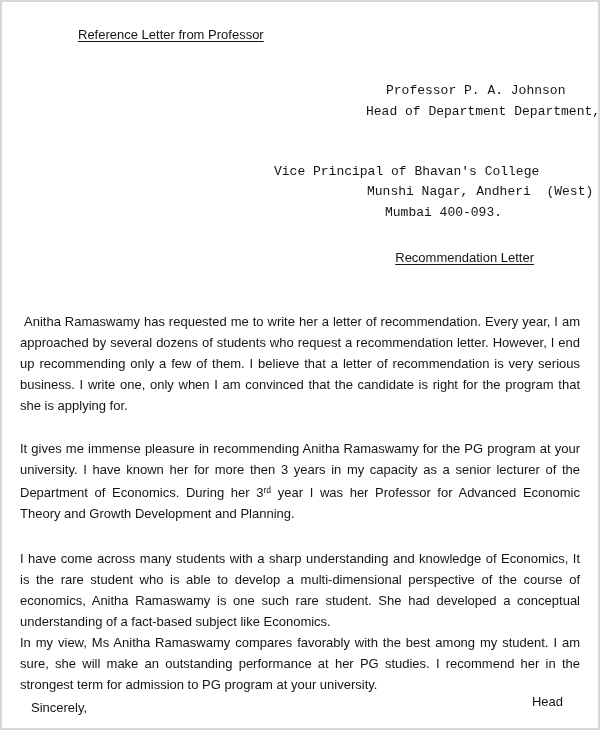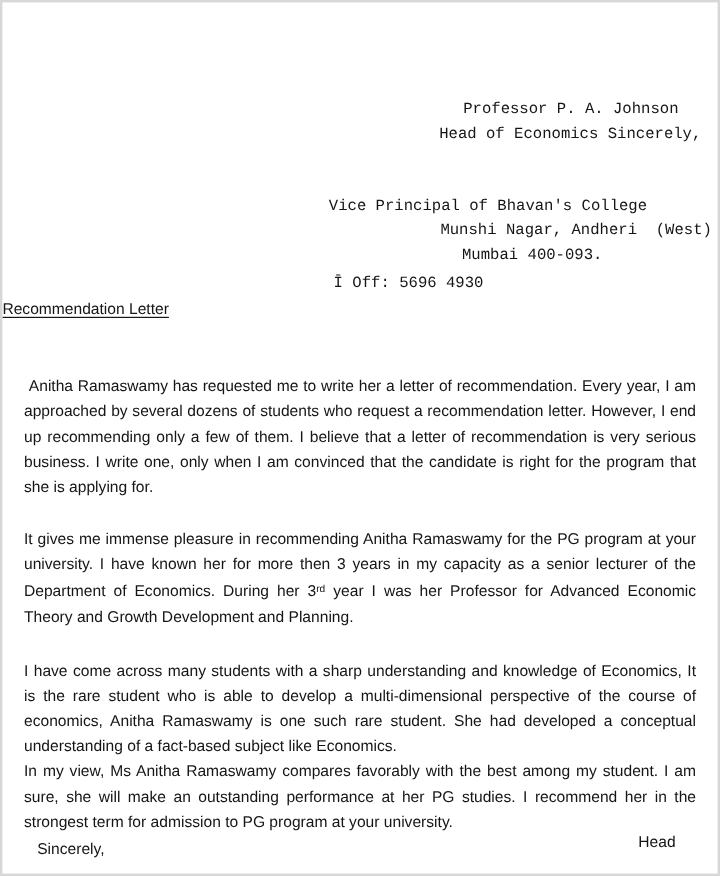--- a/index.html
+++ b/index.html
@@ -96,6 +96,7 @@
 
 <div class="page">
 
+  <div class="doc-title">Reference Letter from Professor</div>
 
   <div class="sender-block">
     <div class="sender-line l1">Professor P. A. Johnson</div>

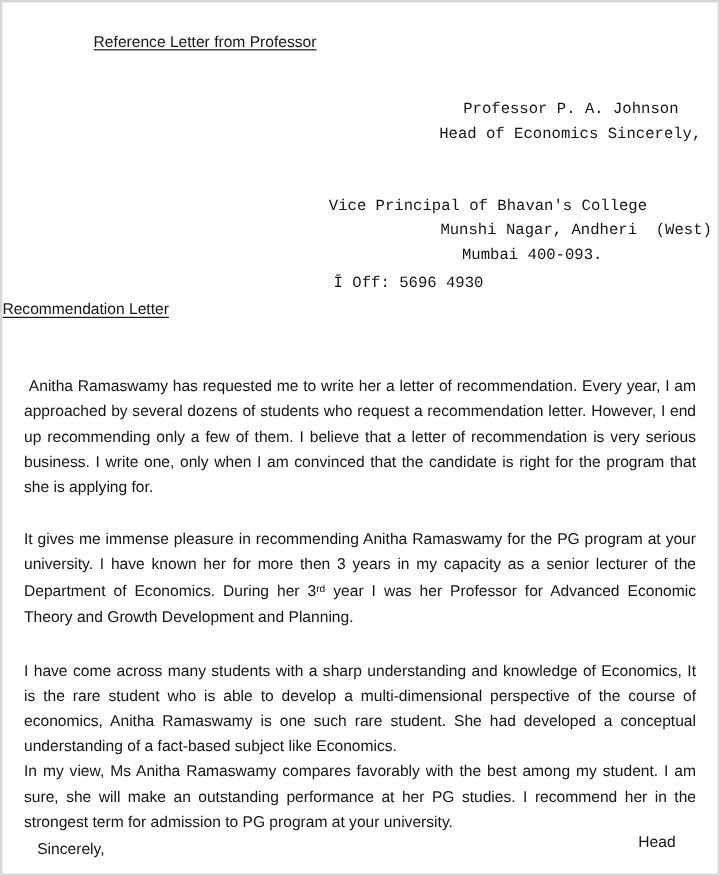--- a/index.html
+++ b/index.html
@@ -100,7 +100,7 @@
 
   <div class="sender-block">
     <div class="sender-line l1">Professor P. A. Johnson</div>
-    <div class="sender-line l2">Head of Economics Sincerely,</div>
+    <div class="sender-line l2">Head of Department Department,</div>
     <div class="sender-line l3">Vice Principal of Bhavan's College</div>
     <div class="sender-line l4">Munshi Nagar, Andheri  (West)</div>
     <div class="sender-line l5">Mumbai 400-093.</div>

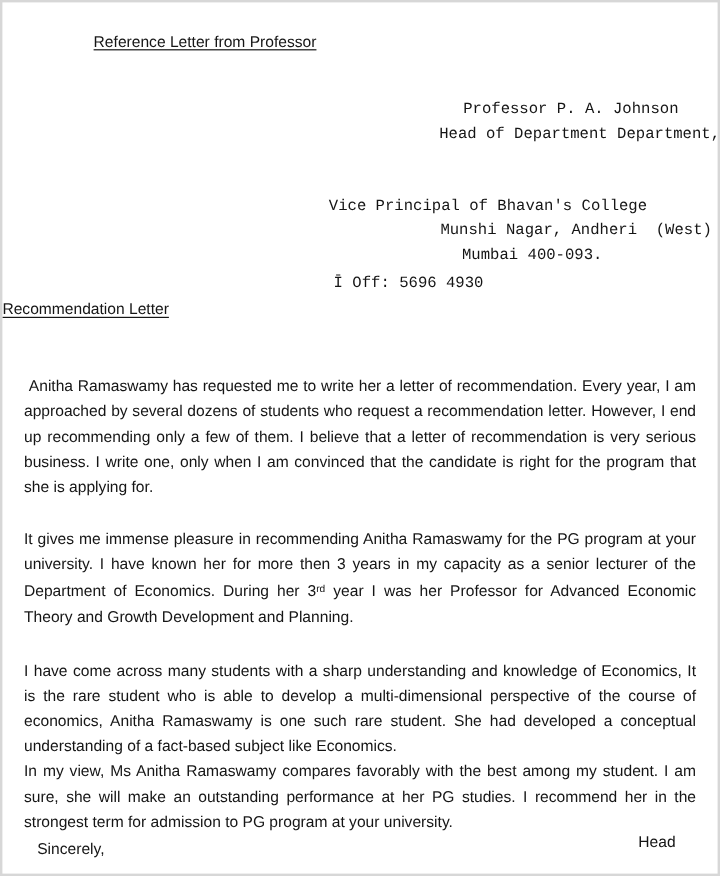--- a/index.html
+++ b/index.html
@@ -104,7 +104,6 @@
     <div class="sender-line l3">Vice Principal of Bhavan's College</div>
     <div class="sender-line l4">Munshi Nagar, Andheri  (West)</div>
     <div class="sender-line l5">Mumbai 400-093.</div>
-    <div class="sender-line l6"><span class="phone-glyph">Ī</span><span> </span><span>Off: 5696 4930</span></div>
   </div>
 
   <div class="letter-heading"><span>Recommendation Letter</span></div>

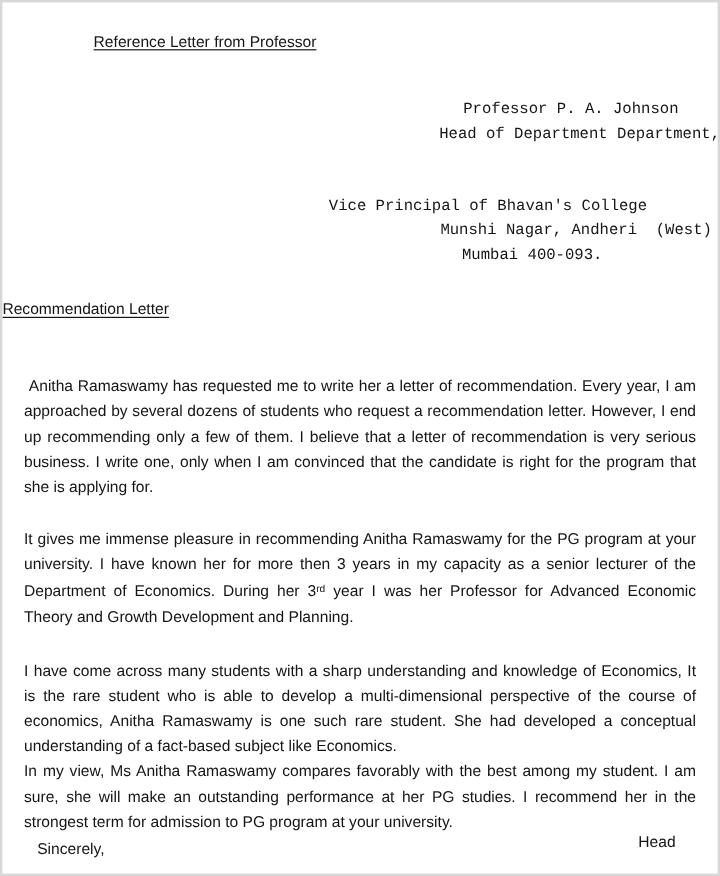--- a/index.html
+++ b/index.html
@@ -51,7 +51,7 @@
     top: 247px;
     left: 0;
     width: 532px;
-    text-align: left;
+    text-align: right;
     line-height: 17px;
   }
   .letter-heading span {

